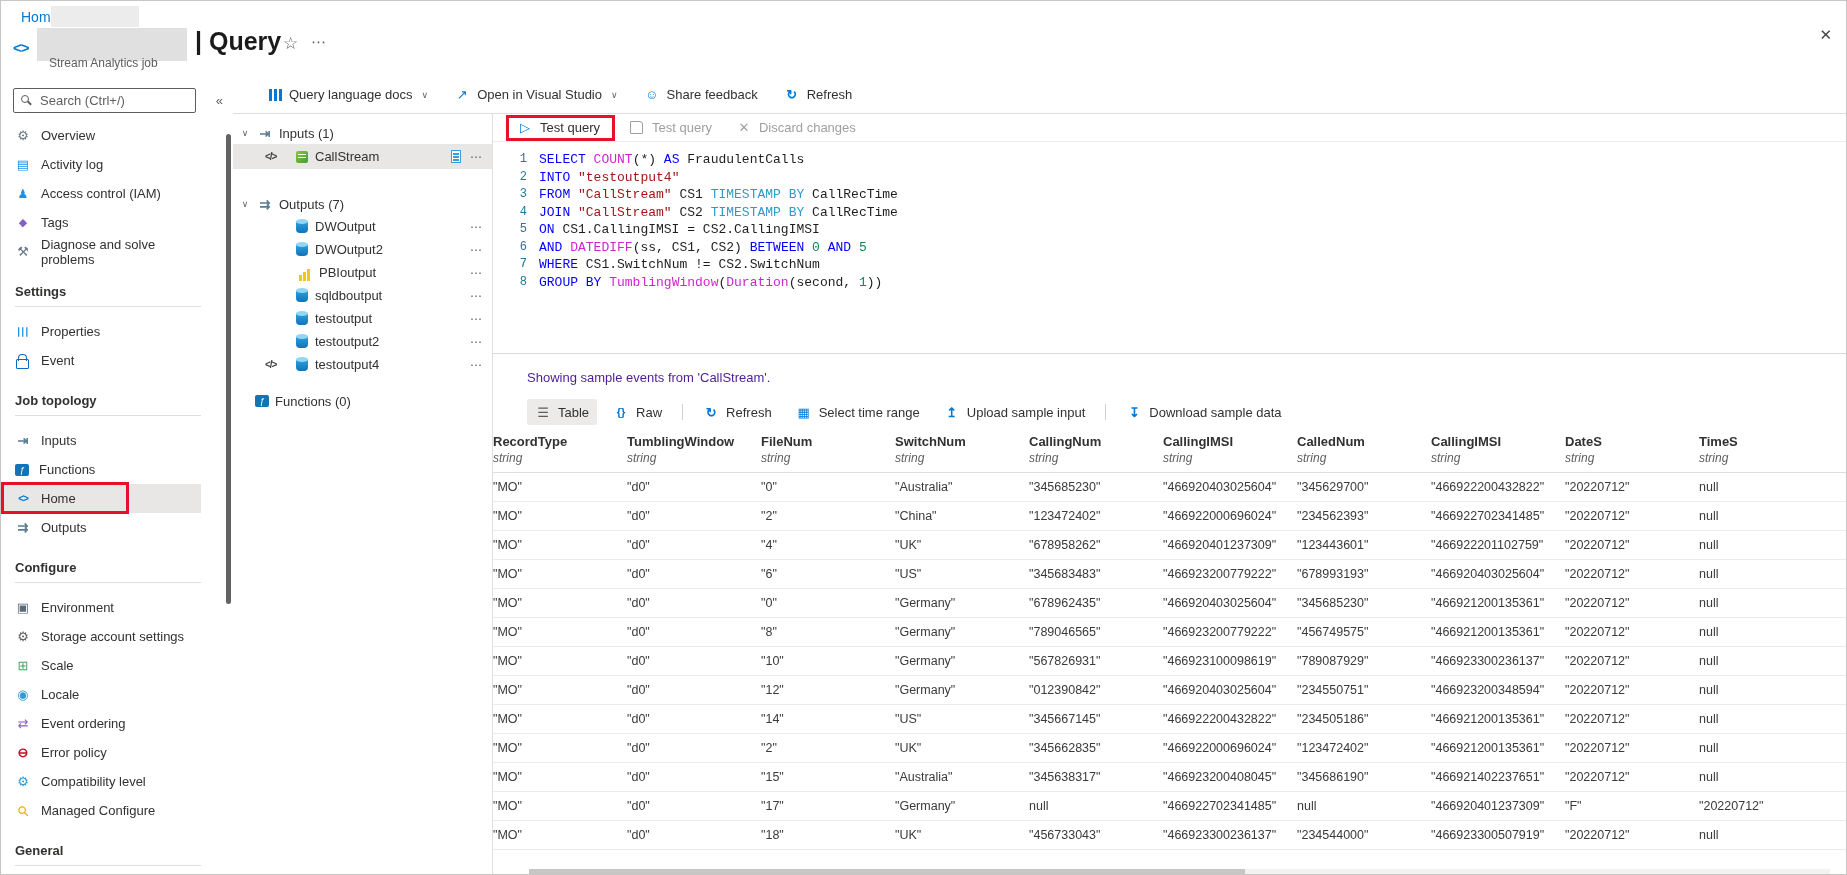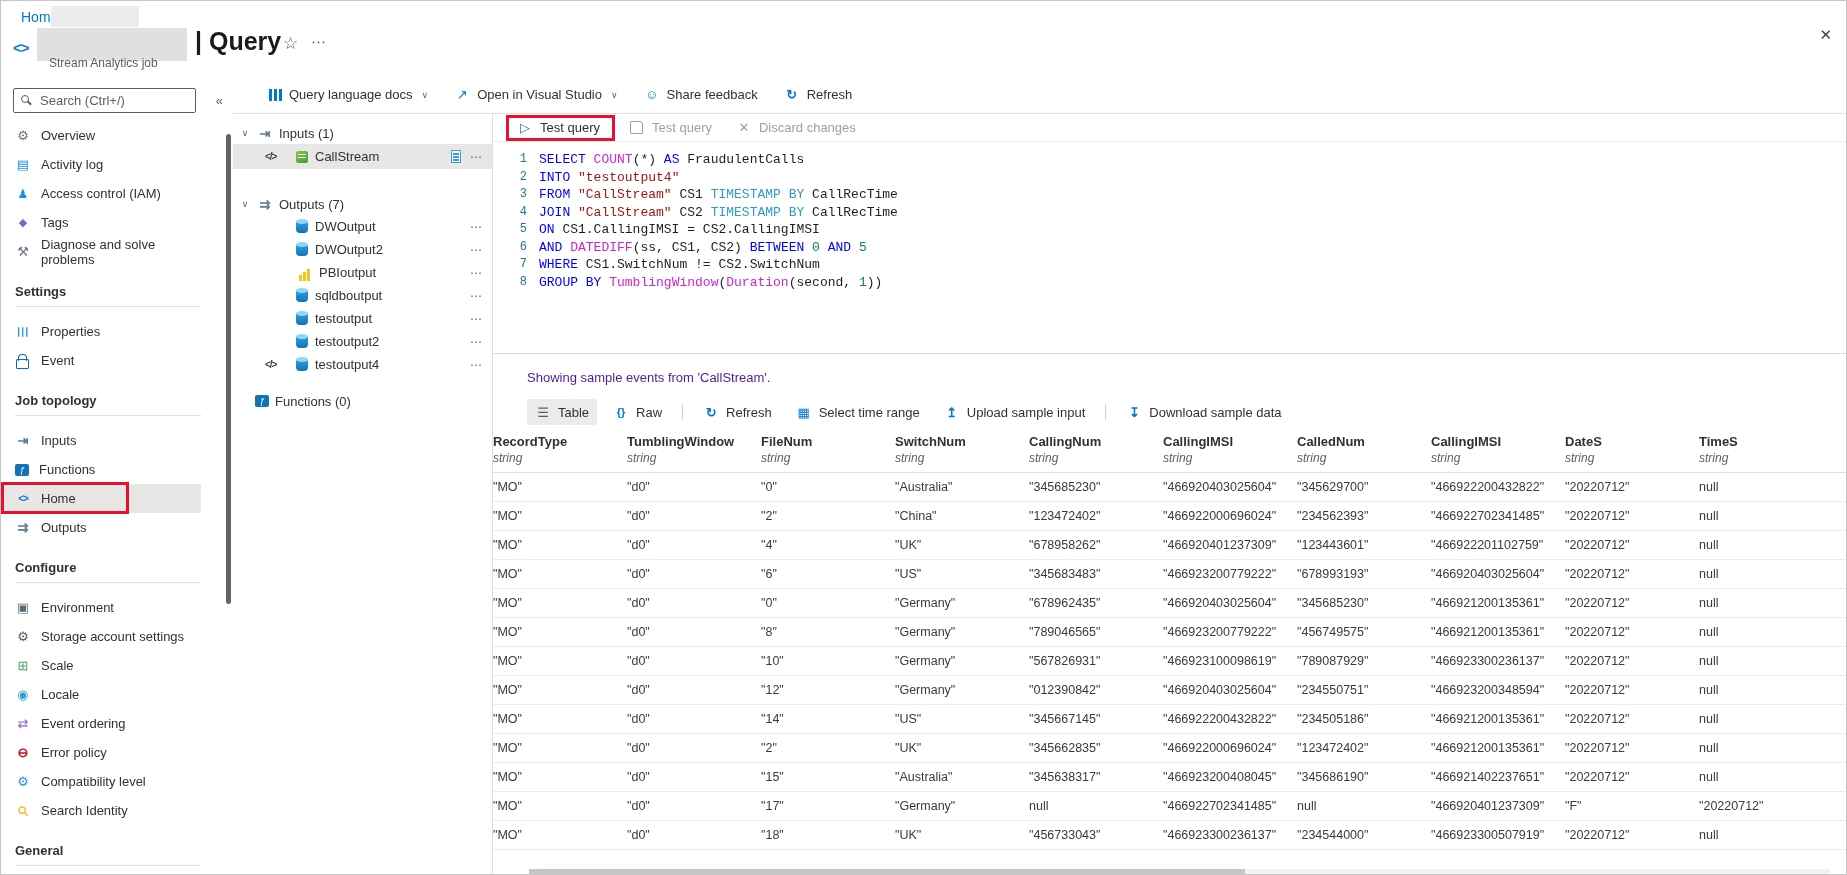--- a/index.html
+++ b/index.html
@@ -234,7 +234,7 @@
           </div>
           <div class="nav-item">
             <span class="ic ic-identity">⚲</span>
-            <span>Search Identity</span>
+            <span>Managed Configure</span>
           </div>
           <div class="nav-h">General</div>
           <div class="nav-item">

